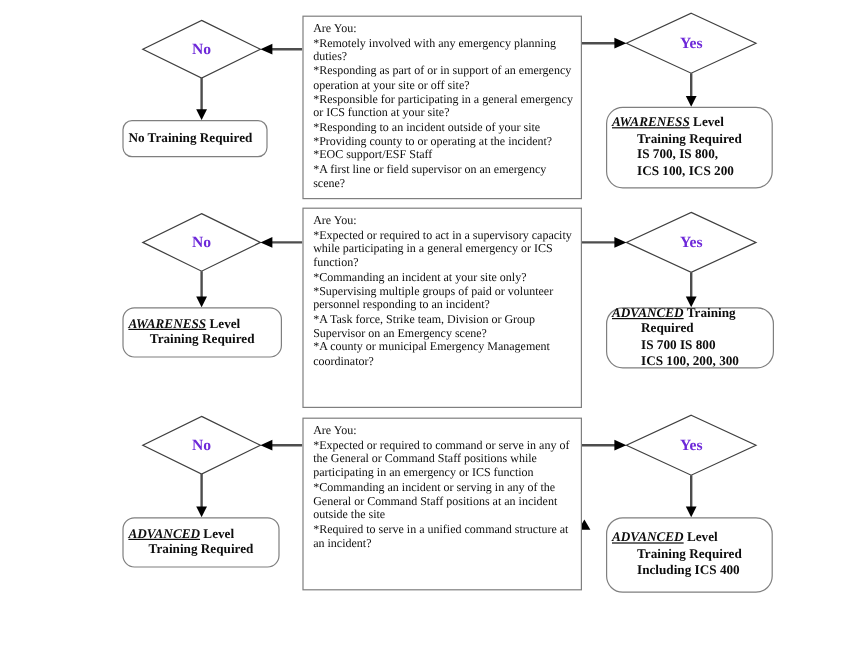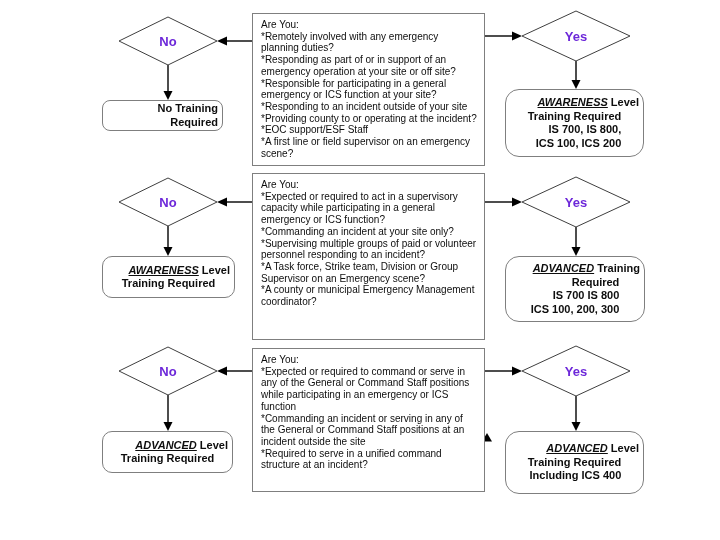--- a/index.html
+++ b/index.html
@@ -5,7 +5,7 @@
   html,body { margin:0; padding:0; background:#ffffff; }
   .slide {
     position:relative; width:720px; height:540px; background:#ffffff;
-    font-family:Liberation Sans, sans-serif; color:#000; overflow:hidden;
+    font-family:Liberation Serif, serif; color:#000; overflow:hidden;
   }
   svg.layer { position:absolute; left:0; top:0; }
   .diamond { fill:#ffffff; stroke:#3f3f3f; stroke-width:1; }

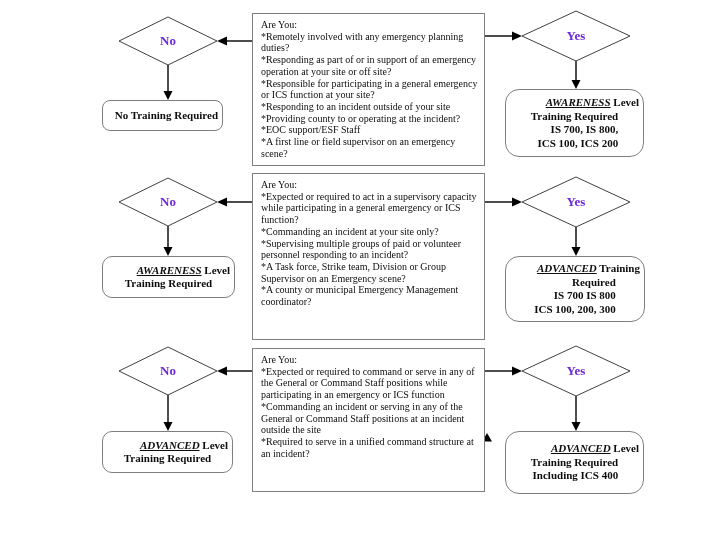--- a/index.html
+++ b/index.html
@@ -20,7 +20,7 @@
   .obox {
     position:absolute; box-sizing:border-box; background:#ffffff;
     border:1.5px solid #7f7f7f; display:flex; flex-direction:column;
-    justify-content:center; align-items:center; text-align:right;
+    justify-content:center; align-items:center; text-align:left;
     font-weight:bold; font-size:11px; line-height:13.5px; color:#0d0d0d;
     padding:1px 4px;
   }

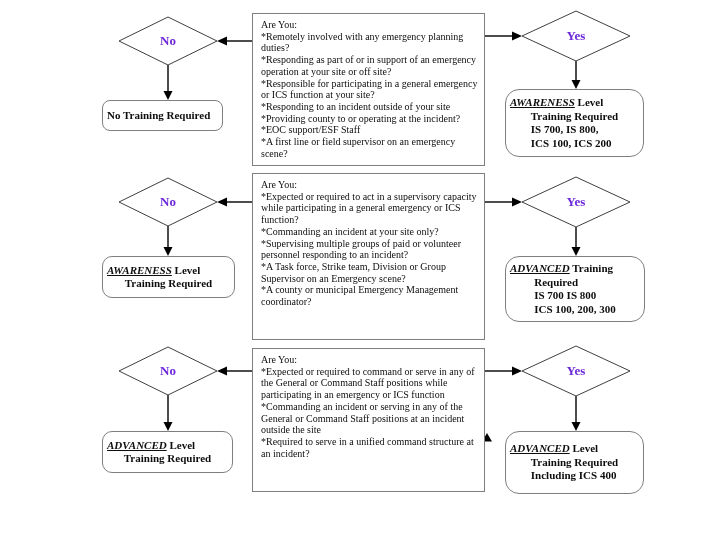--- a/index.html
+++ b/index.html
@@ -136,7 +136,7 @@
       </div>
   </div>
 
-  <div class="obox" style="left:505px; top:256px; width:140px; height:66px; border-radius:14px;">
+  <div class="obox" style="left:505px; top:256px; width:140px; height:51px; border-radius:14px;">
     <div class="oline"><span class="em">ADVANCED</span><span> Training</span></div>
     <div>
         <div class="oline">Required</div>

